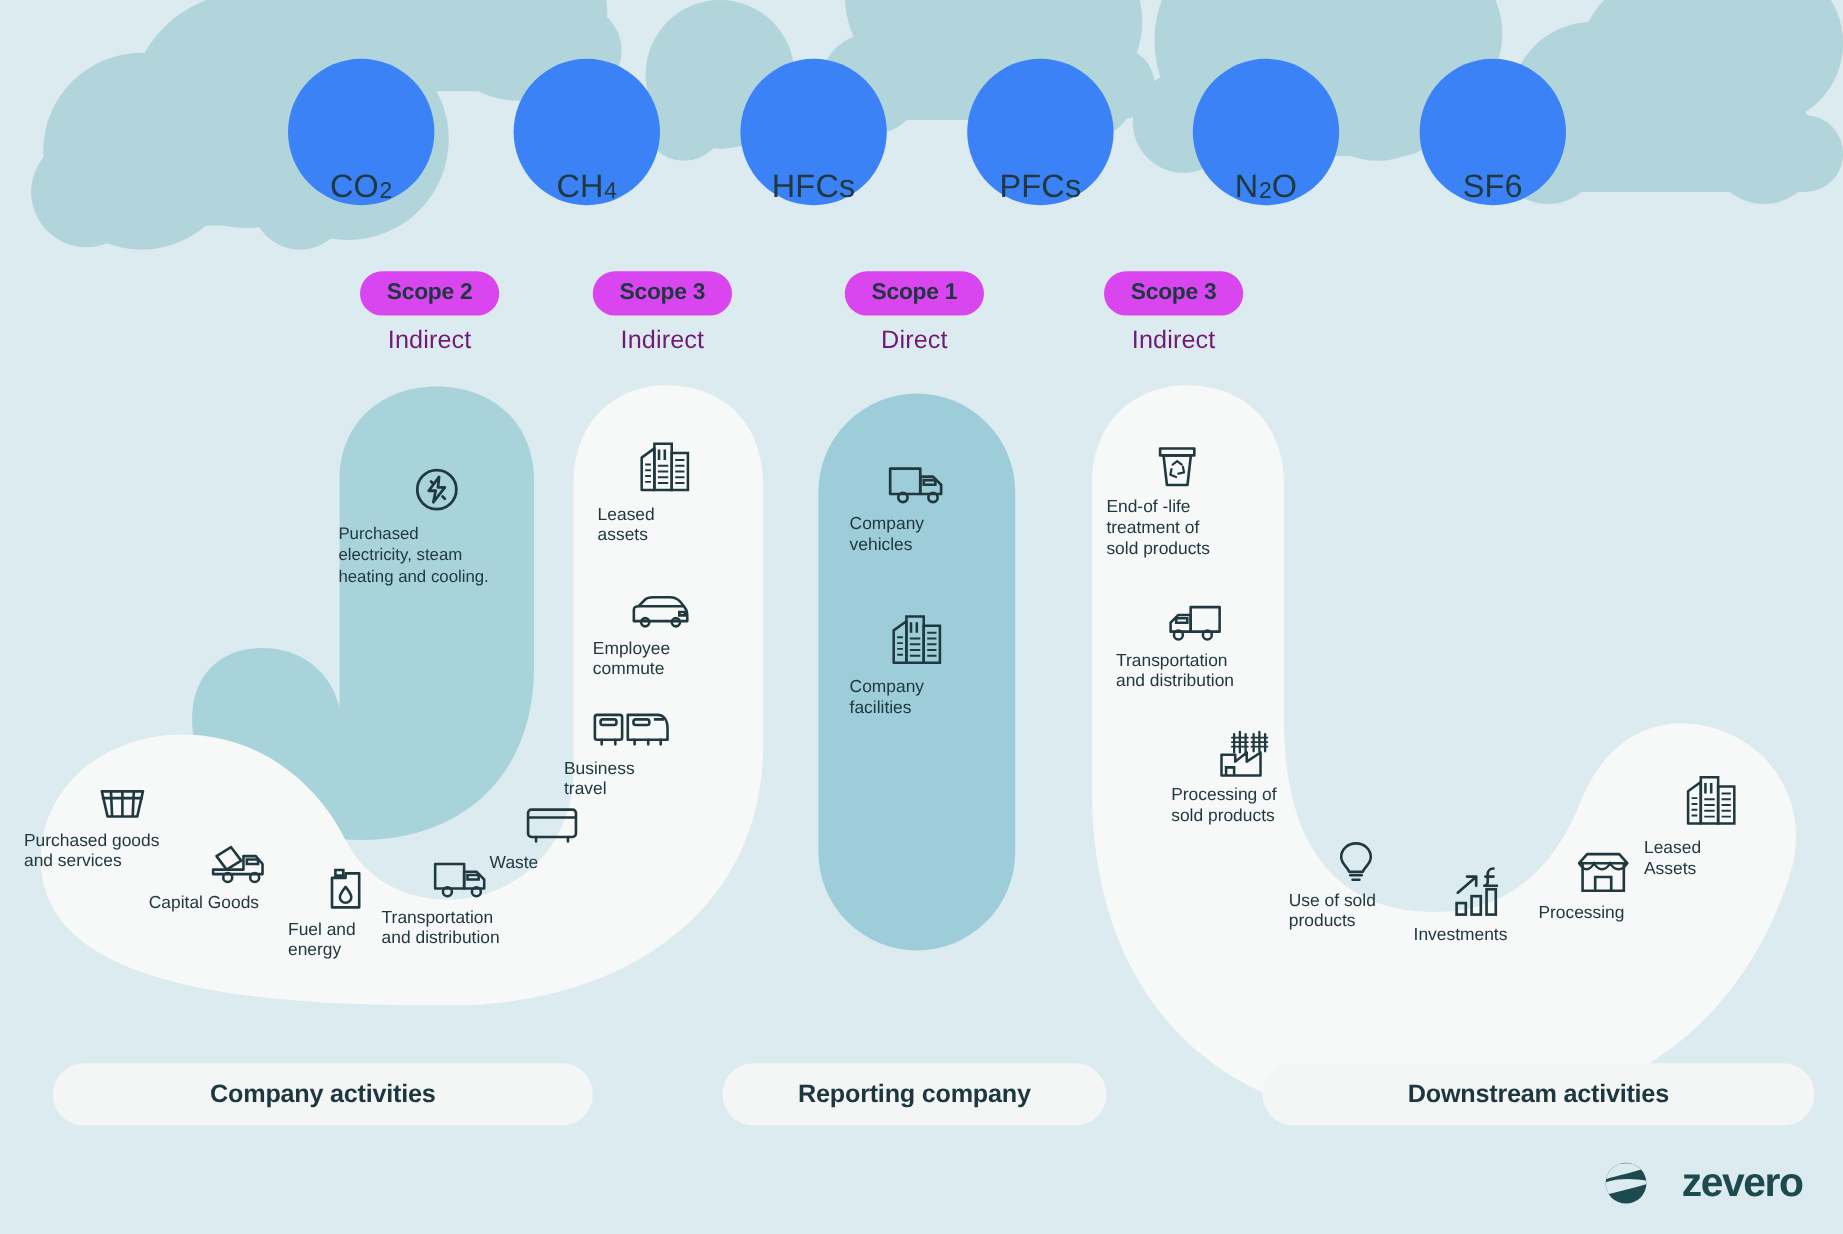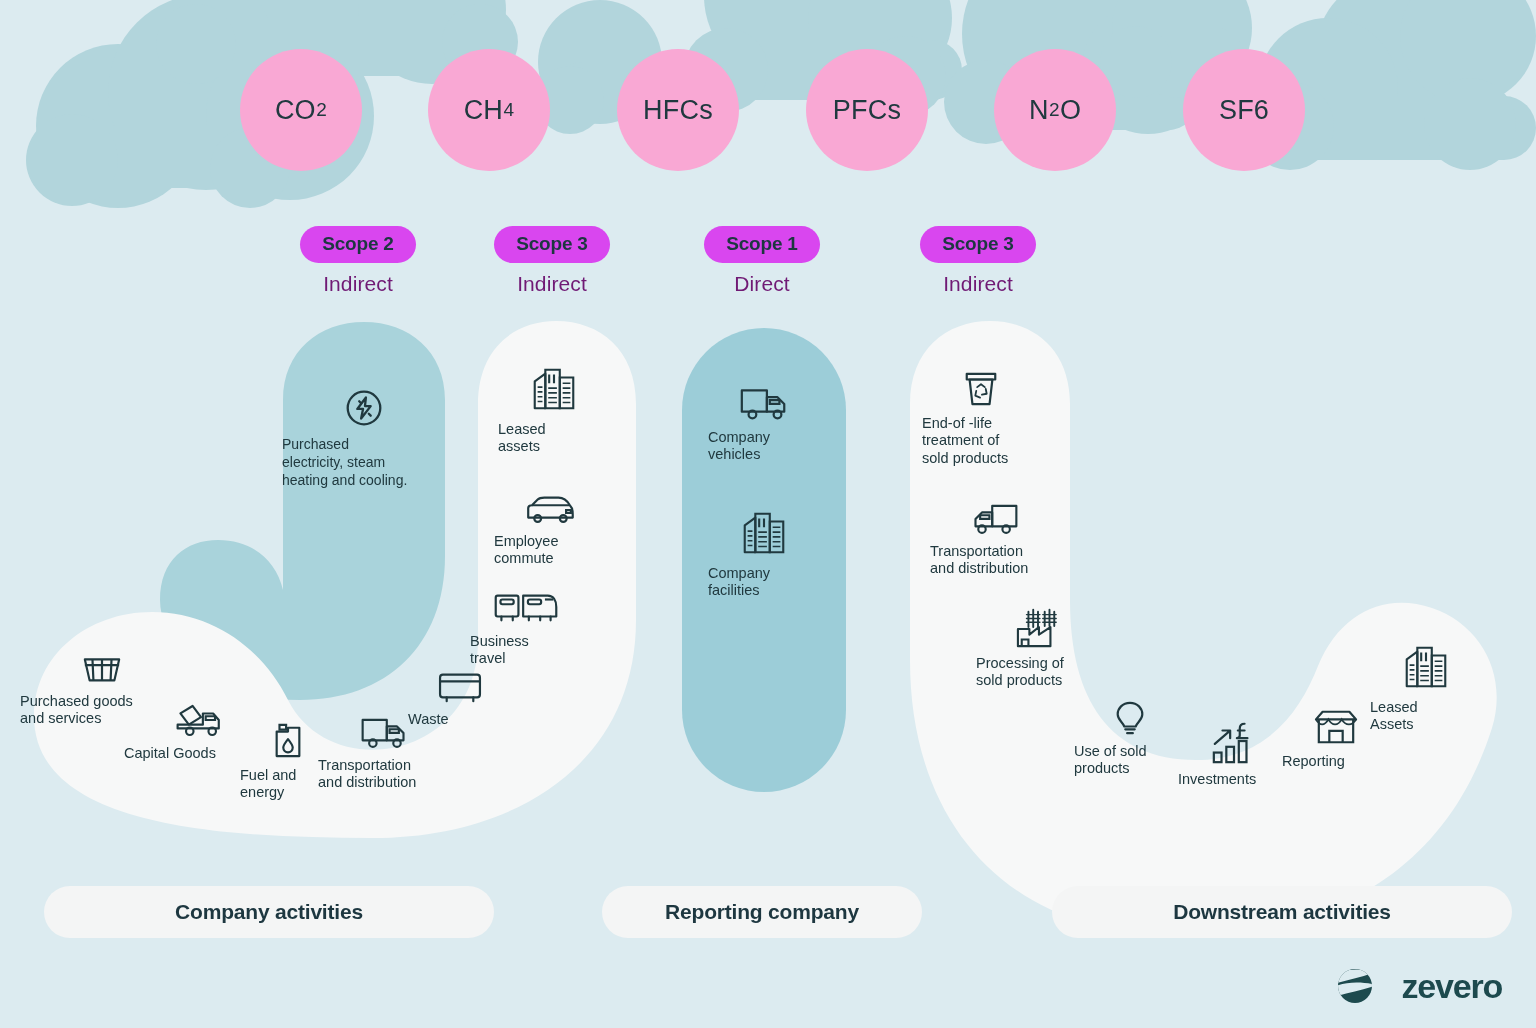--- a/index.html
+++ b/index.html
@@ -20,7 +20,7 @@
   .gas-row{position:absolute;left:0;top:49px;width:1536px;height:124px;}
   .gas{
     position:absolute;top:0;width:122px;height:122px;border-radius:50%;
-    background:#f9a8d4;display:flex;align-items:center;justify-content:center;
+    background:#3b82f6;display:flex;align-items:flex-end;justify-content:center;
     font-size:27px;letter-spacing:.2px;color:#20393f;
   }
   .gas .sub{font-size:19px;vertical-align:-4px;margin-left:.5px;}

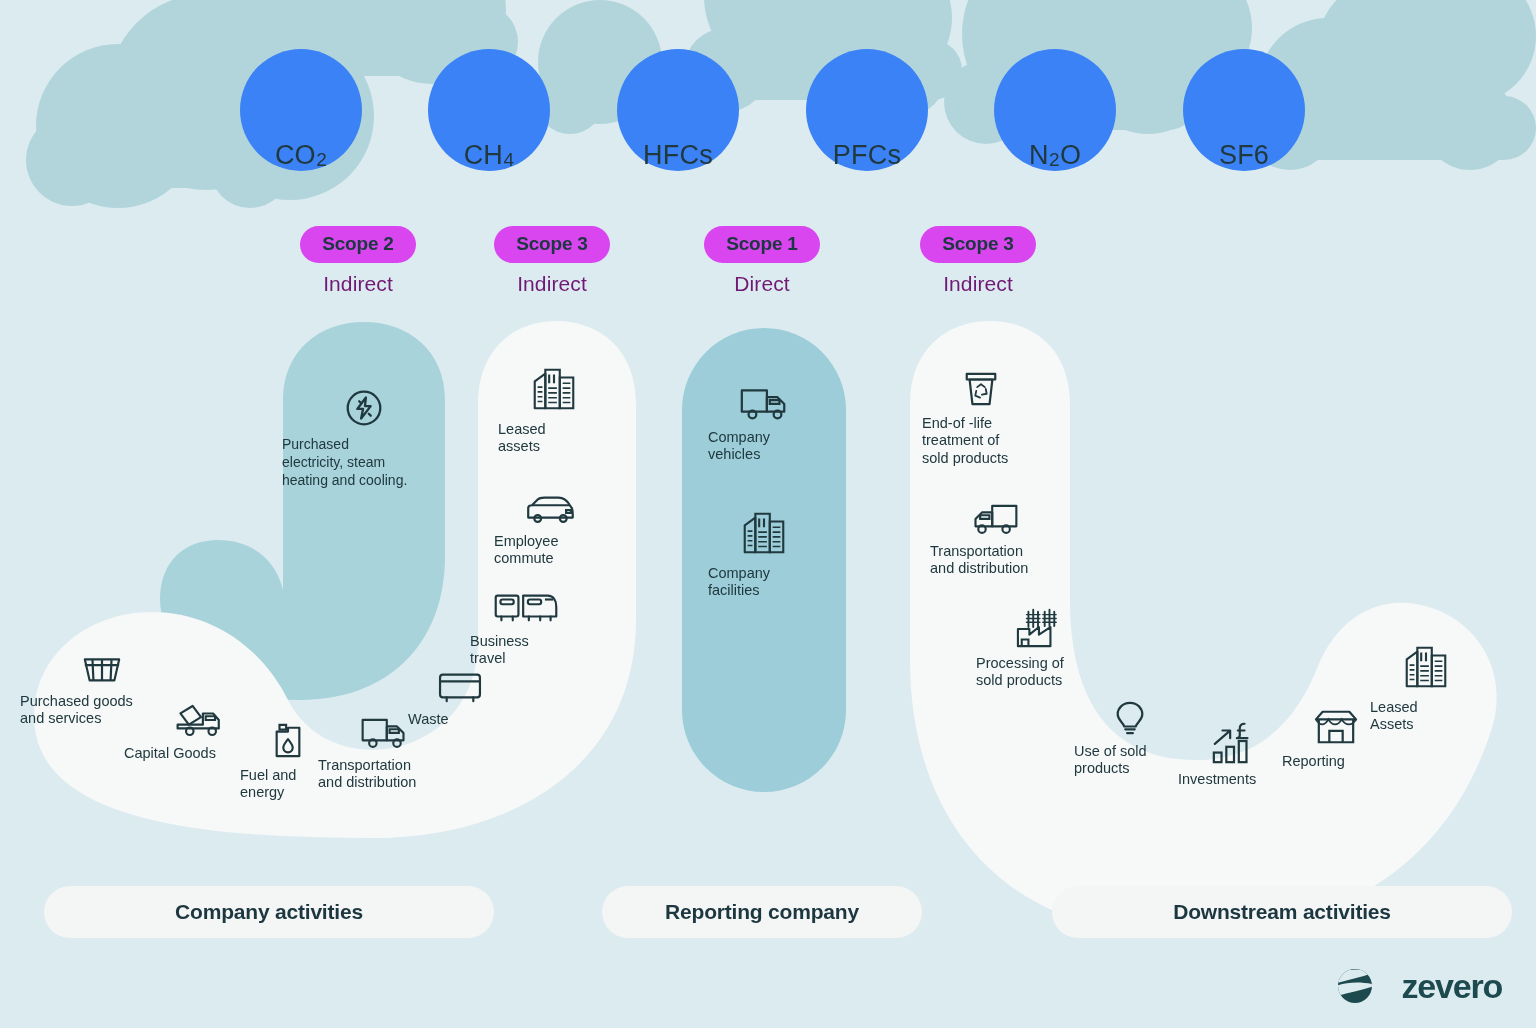--- a/index.html
+++ b/index.html
@@ -440,7 +440,7 @@
         <path d="M21 38 L21 26 L35 26 L35 38"></path>
       </svg>
     </div>
-    <div class="cap">Reporting</div>
+    <div class="cap">Processing</div>
   </div>
 
   <div class="item" style="left:1370px;top:642px;width:112px">

